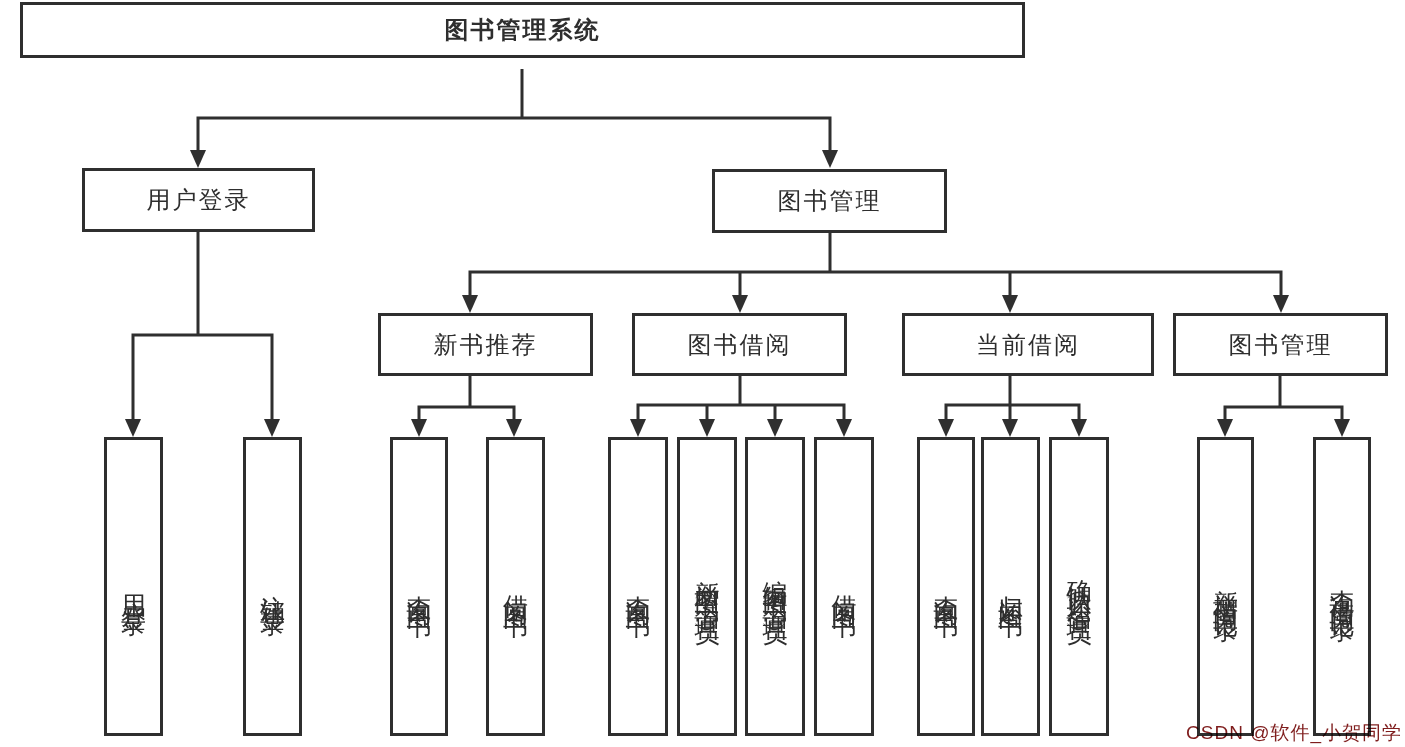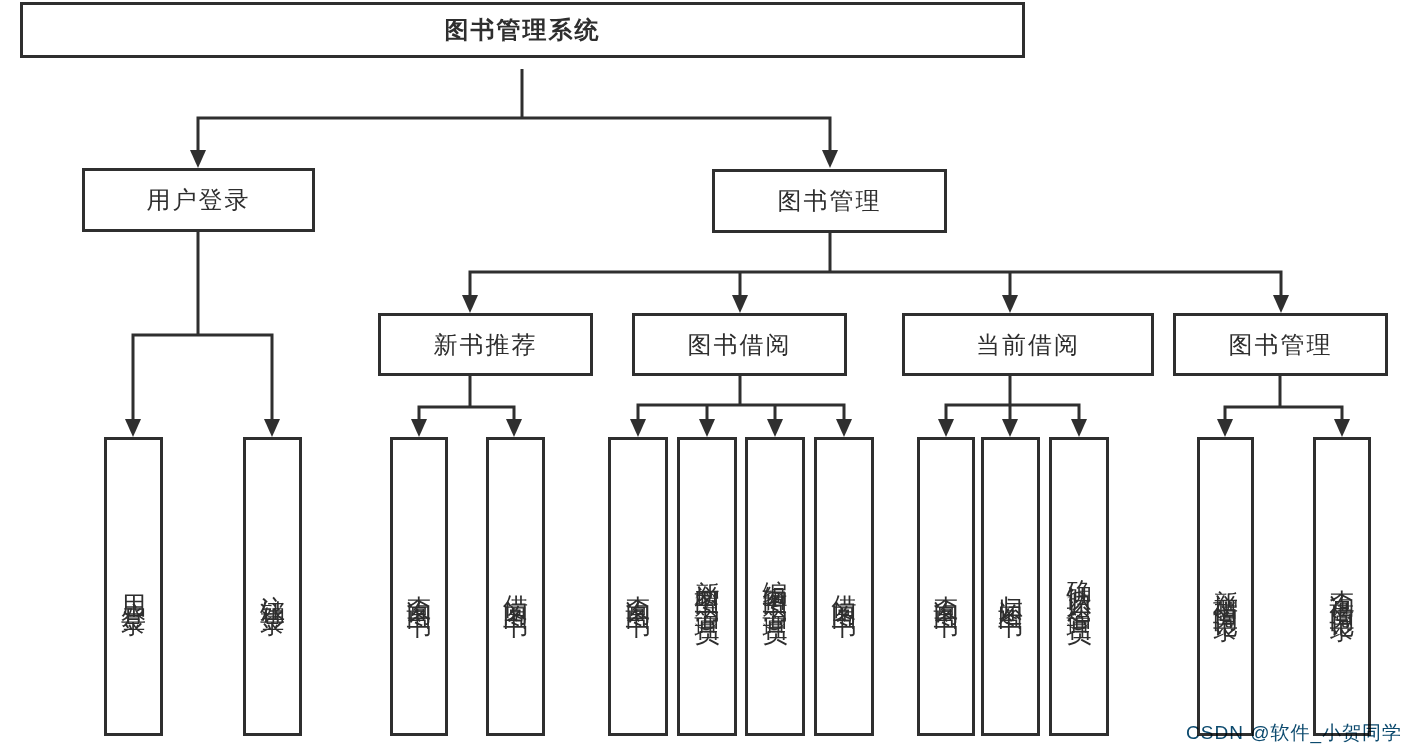--- a/index.html
+++ b/index.html
@@ -45,7 +45,7 @@
     bottom: 1px;
     font-size: 19px;
     letter-spacing: 1px;
-    color: #0c4a6e;
+    color: #7f1d1d;
     mix-blend-mode: multiply;
     white-space: nowrap;
     z-index: 10;

